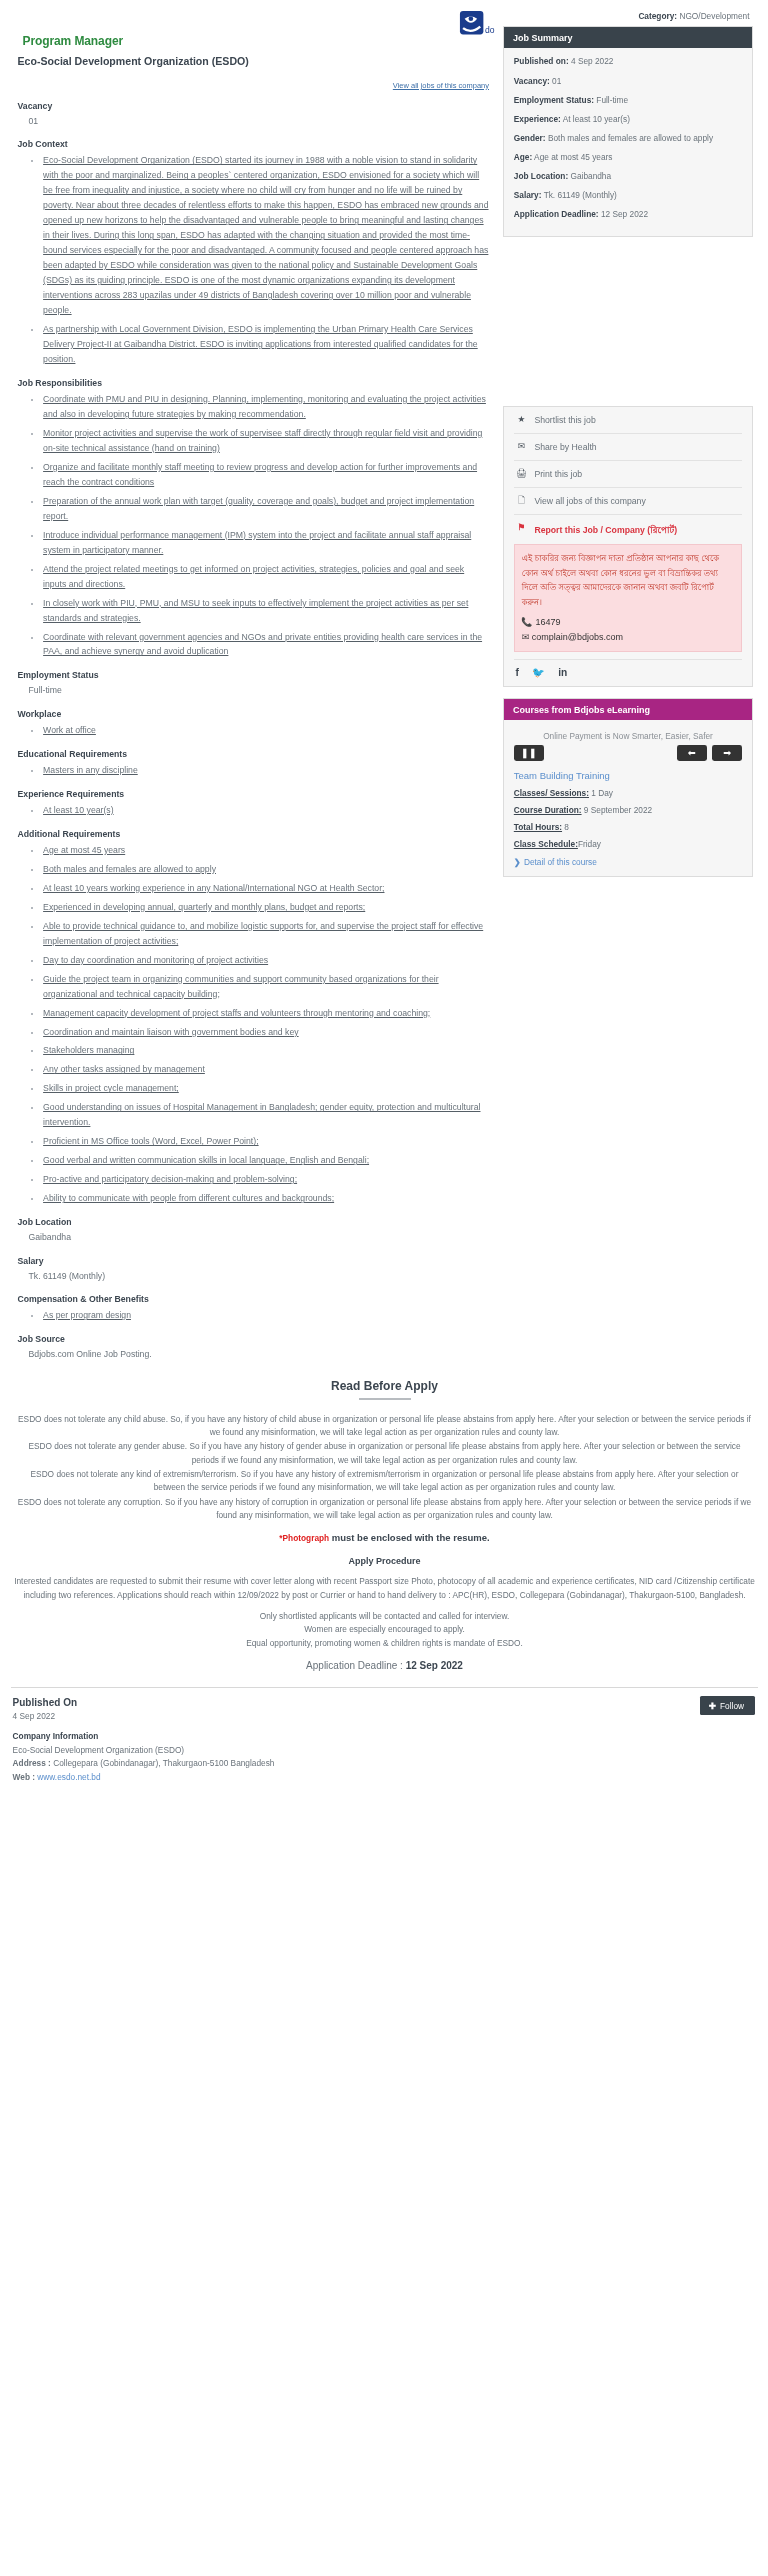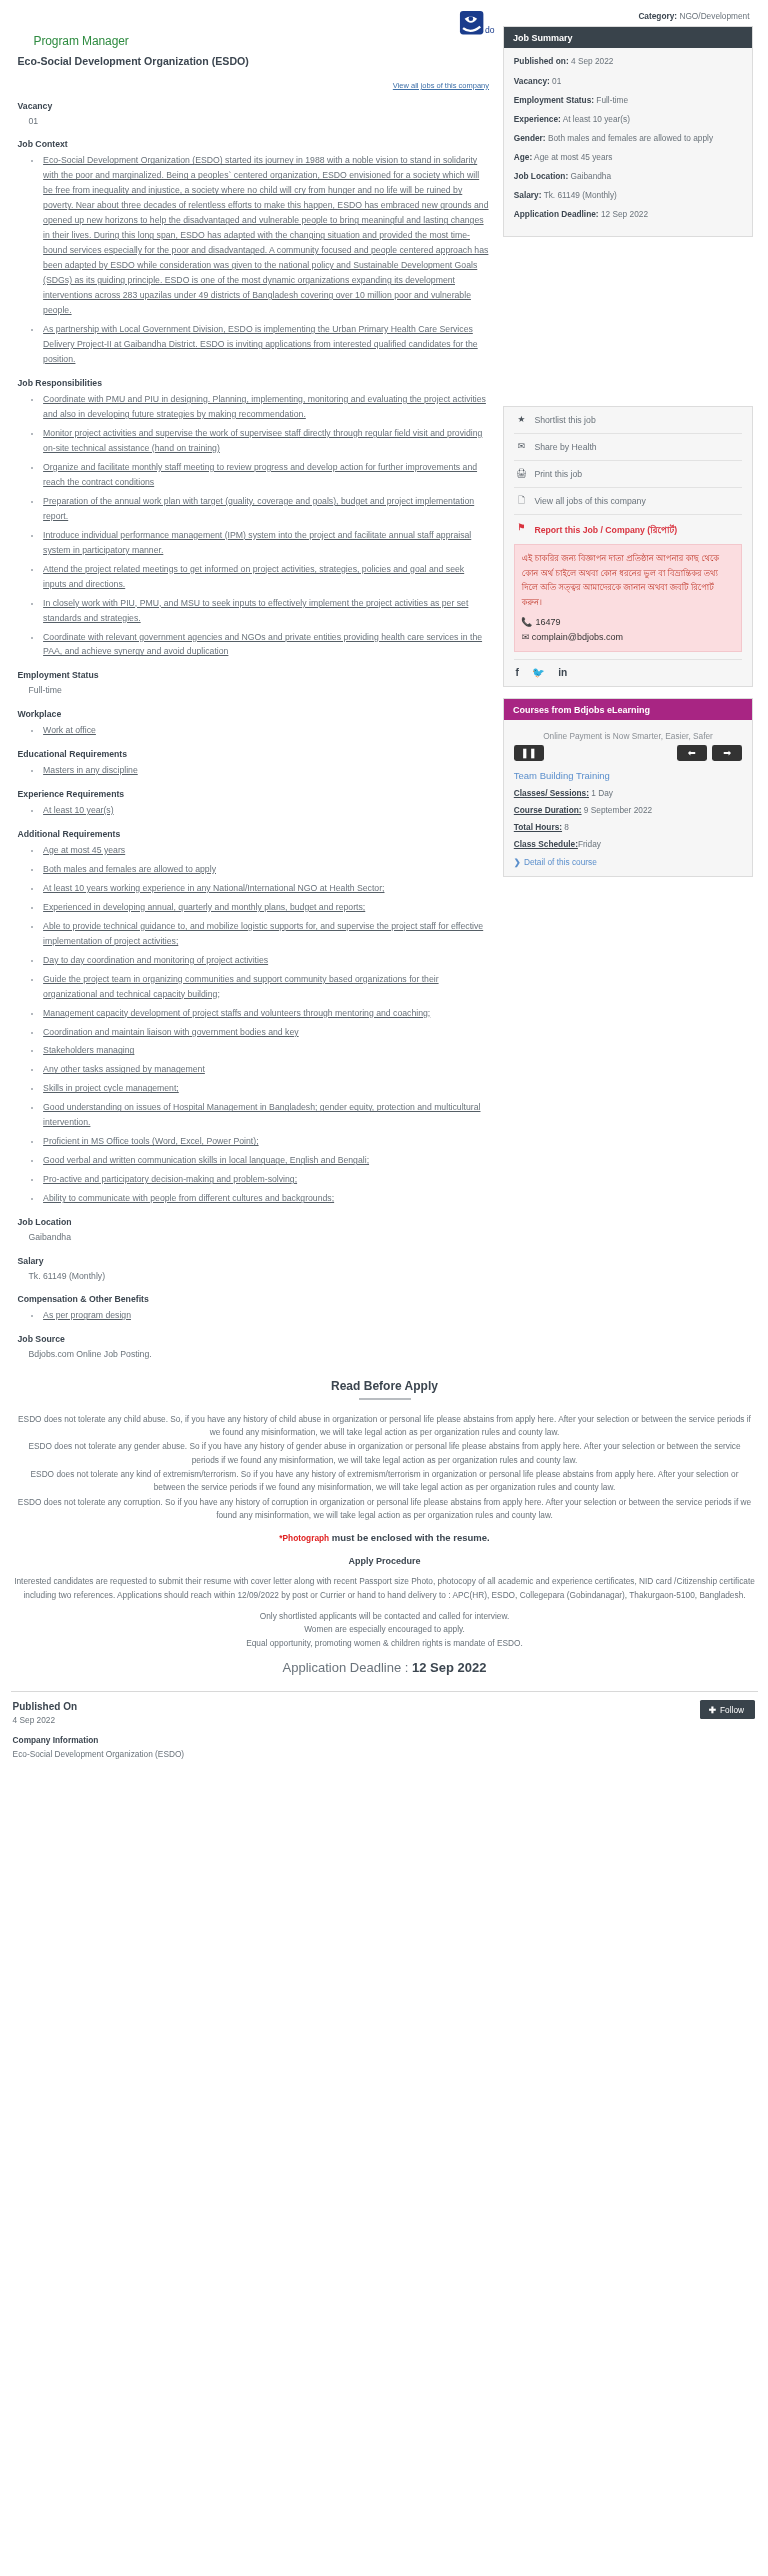--- a/index.html
+++ b/index.html
@@ -27,8 +27,8 @@
   .job-title {
     color: #2e8b40;
     font-size: 12px;
-    font-weight: normal;
-    margin: 0 0 7px 16px;
+    font-weight: bold;
+    margin: 0 0 7px 5px;
     letter-spacing: -0.1px;
   }
   .company-name {

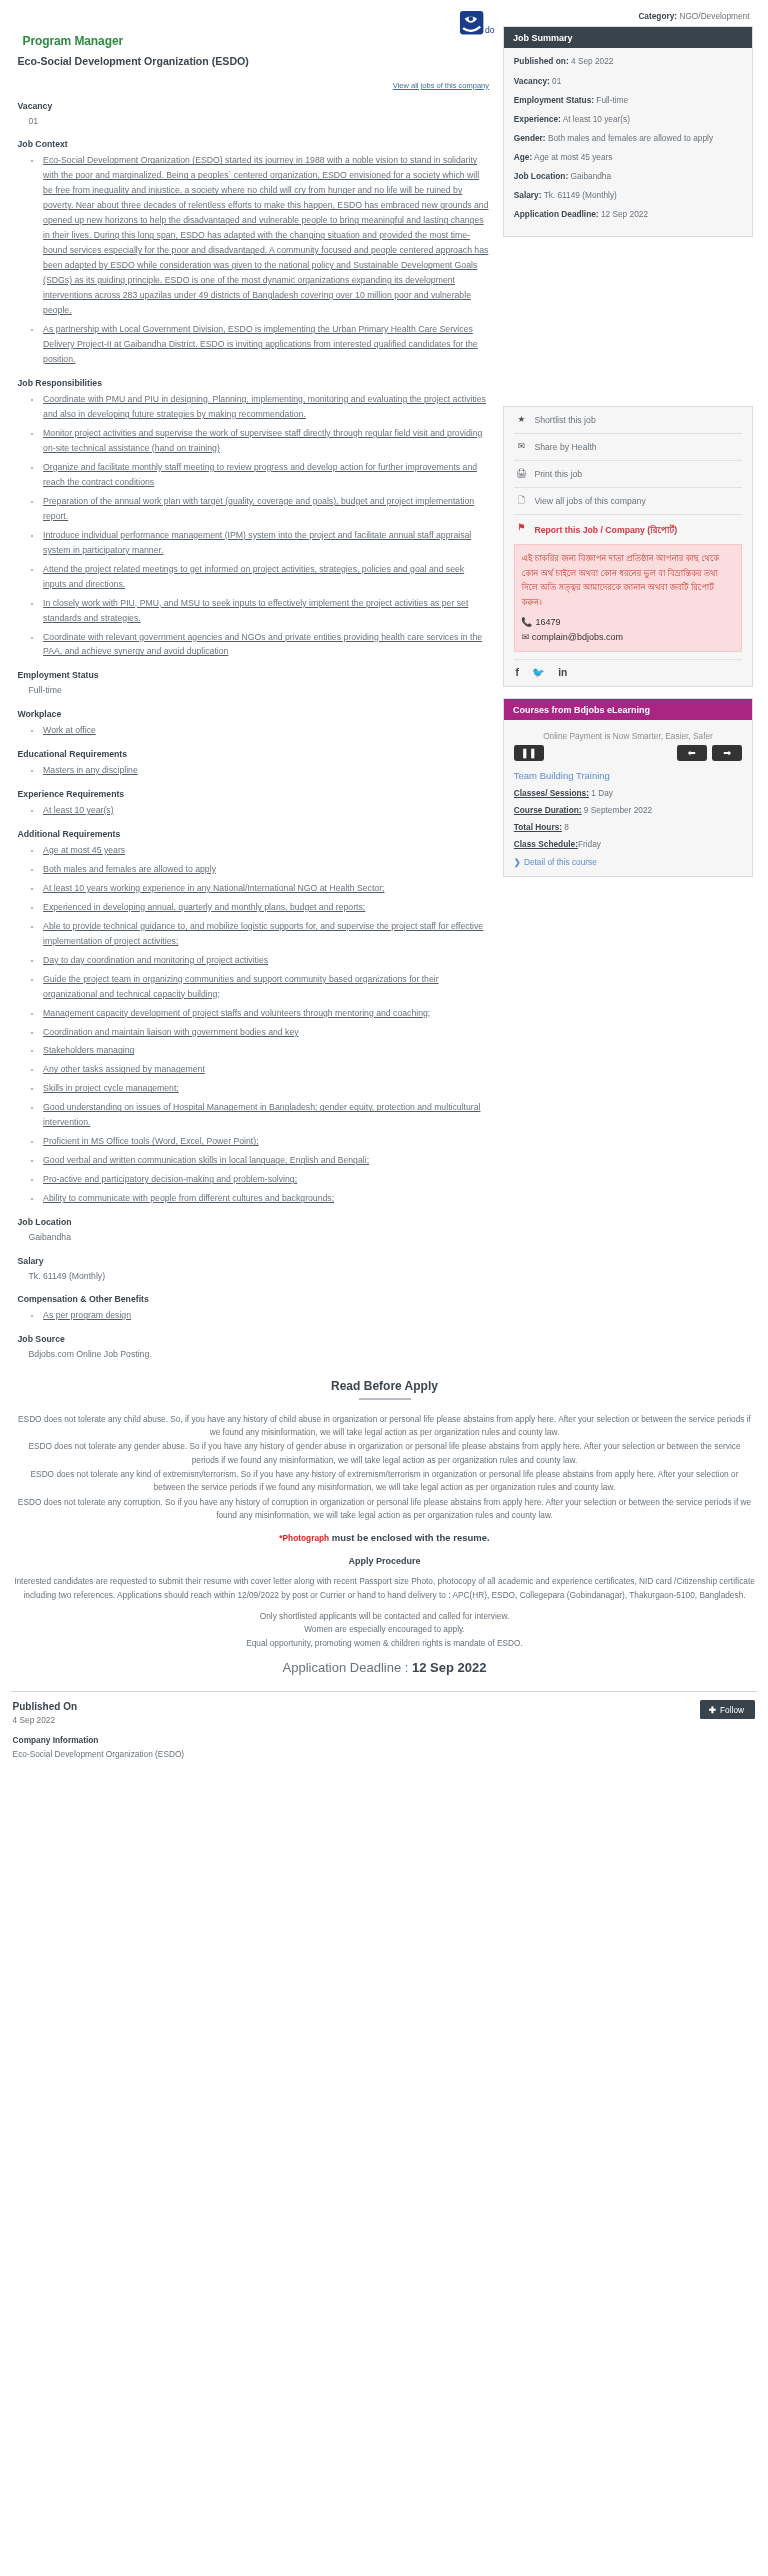--- a/index.html
+++ b/index.html
@@ -206,7 +206,7 @@
     line-height: 1.62;
     margin: 0 0 8px 0;
   }
-  .ap-deadline { text-align: center; font-size: 13px; color: #6a737b; margin-top: 9.5px; }
+  .ap-deadline { text-align: center; font-size: 10px; color: #6a737b; margin-top: 9.5px; }
   .ap-deadline b { color: #3c4650; }
 
   

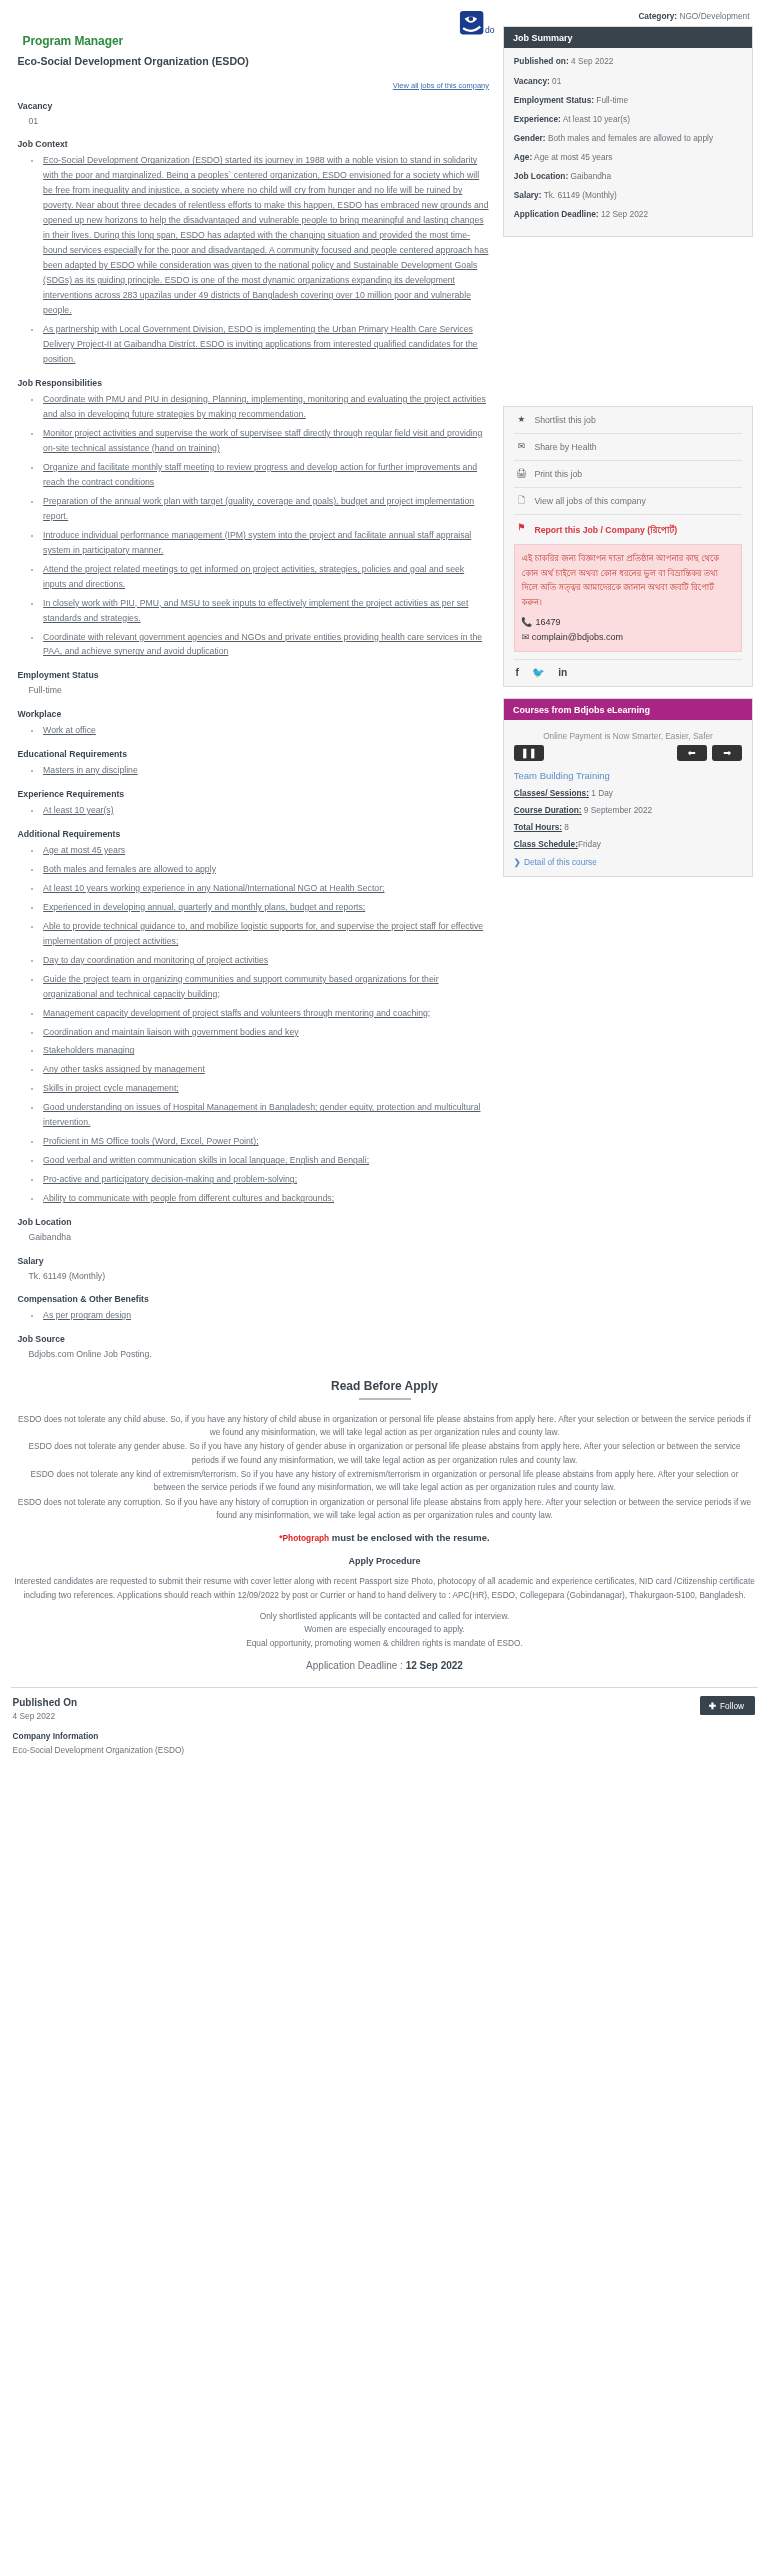--- a/index.html
+++ b/index.html
@@ -487,6 +487,9 @@
     <div class="foot-val">4 Sep 2022</div>
     <div class="foot-ci">Company Information</div>
     <div class="foot-line">Eco-Social Development Organization (ESDO)</div>
+    <div class="foot-line">
+      <b>Address :</b><span> Collegepara (Gobindanagar), Thakurgaon-5100 Bangladesh</span>
+    </div>
   </div>
 </div>
 

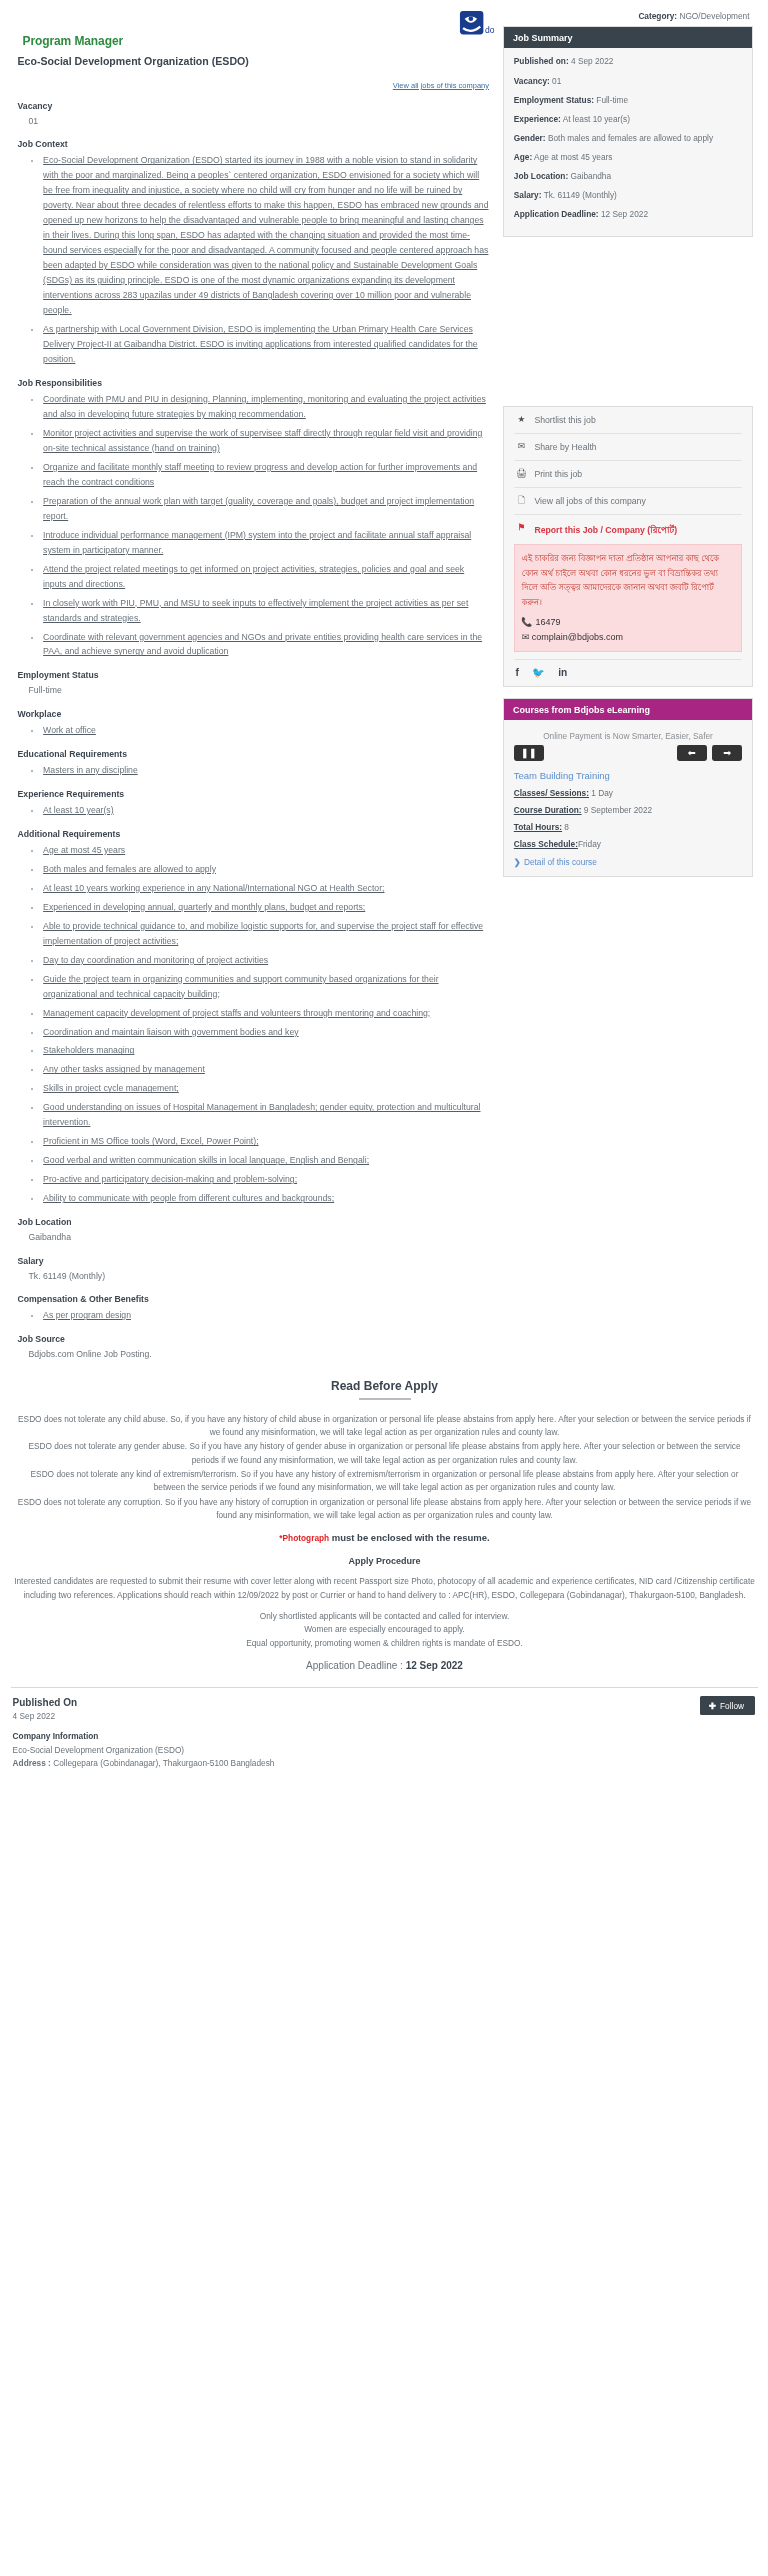--- a/index.html
+++ b/index.html
@@ -490,6 +490,9 @@
     <div class="foot-line">
       <b>Address :</b><span> Collegepara (Gobindanagar), Thakurgaon-5100 Bangladesh</span>
     </div>
+    <div class="foot-line">
+      <b>Web :</b><a href="#"> www.esdo.net.bd</a>
+    </div>
   </div>
 </div>
 

